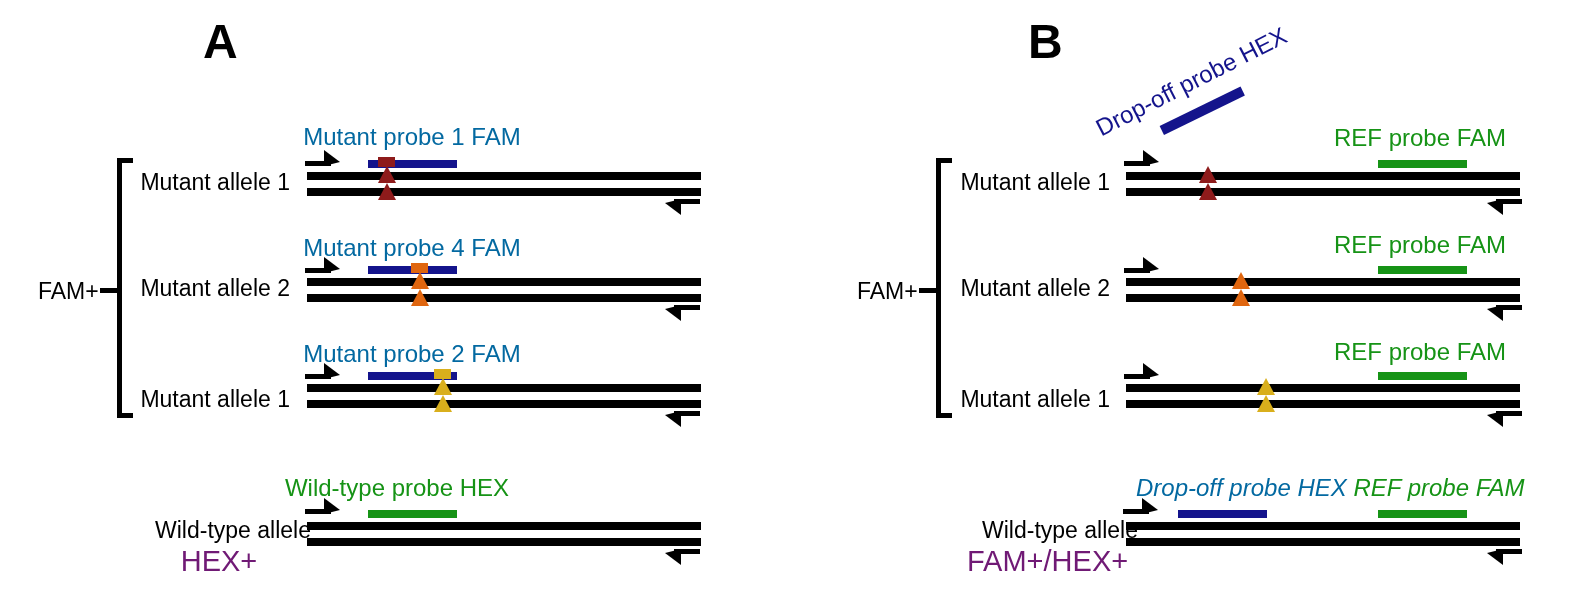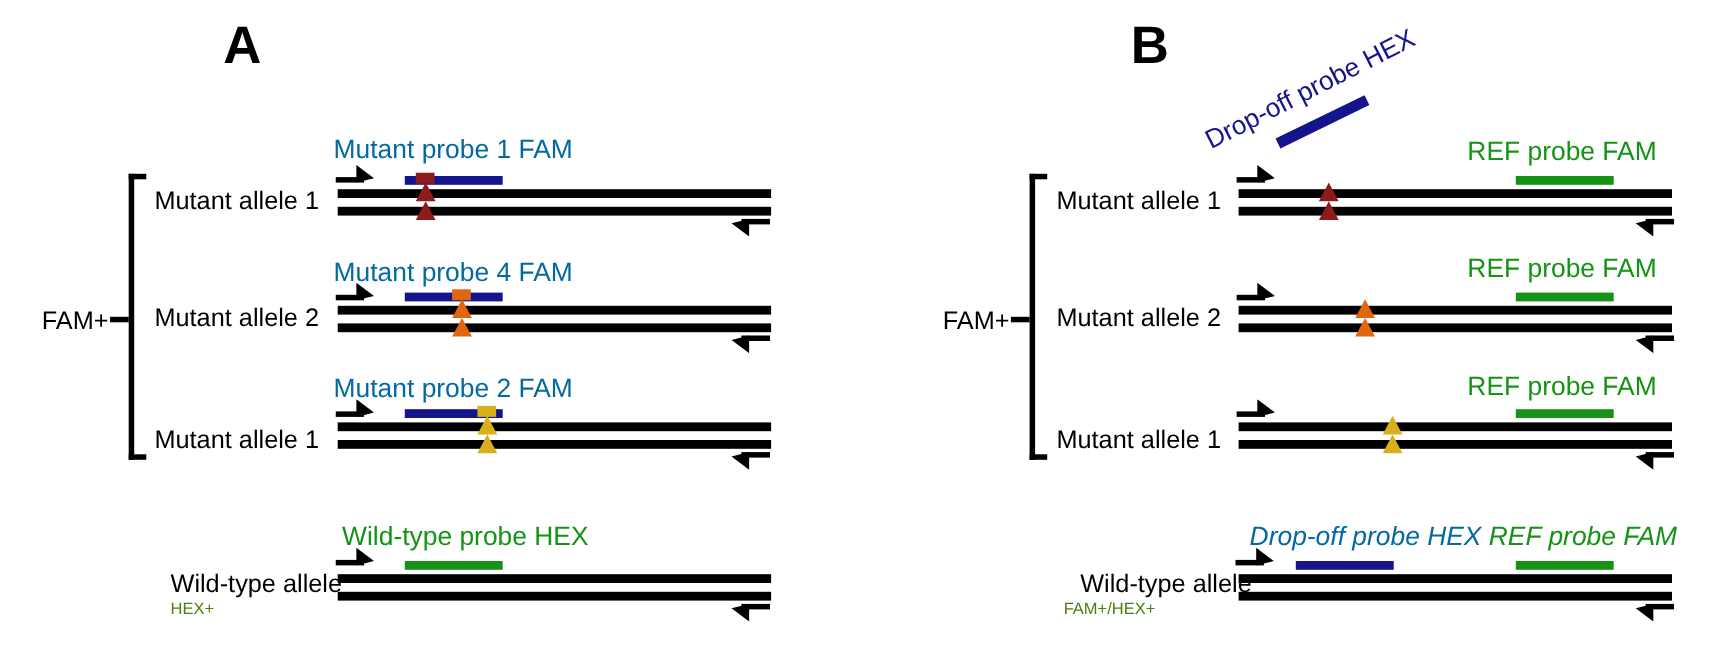--- a/index.html
+++ b/index.html
@@ -103,7 +103,7 @@
   </div>
 
   <div>
-    <div class="probe-label green-text" style="left:308px;top:474px;width:230px;">Wild-type probe HEX</div>
+    <div class="probe-label green-text" style="left:282px;top:474px;width:230px;">Wild-type probe HEX</div>
     <svg class="primer" style="left:305px;top:498px;" width="36" height="18" viewBox="0 0 36 18">
         <rect x="0" y="11" width="26" height="5"></rect>
         <polygon points="19,0 35,12 19,16"></polygon>

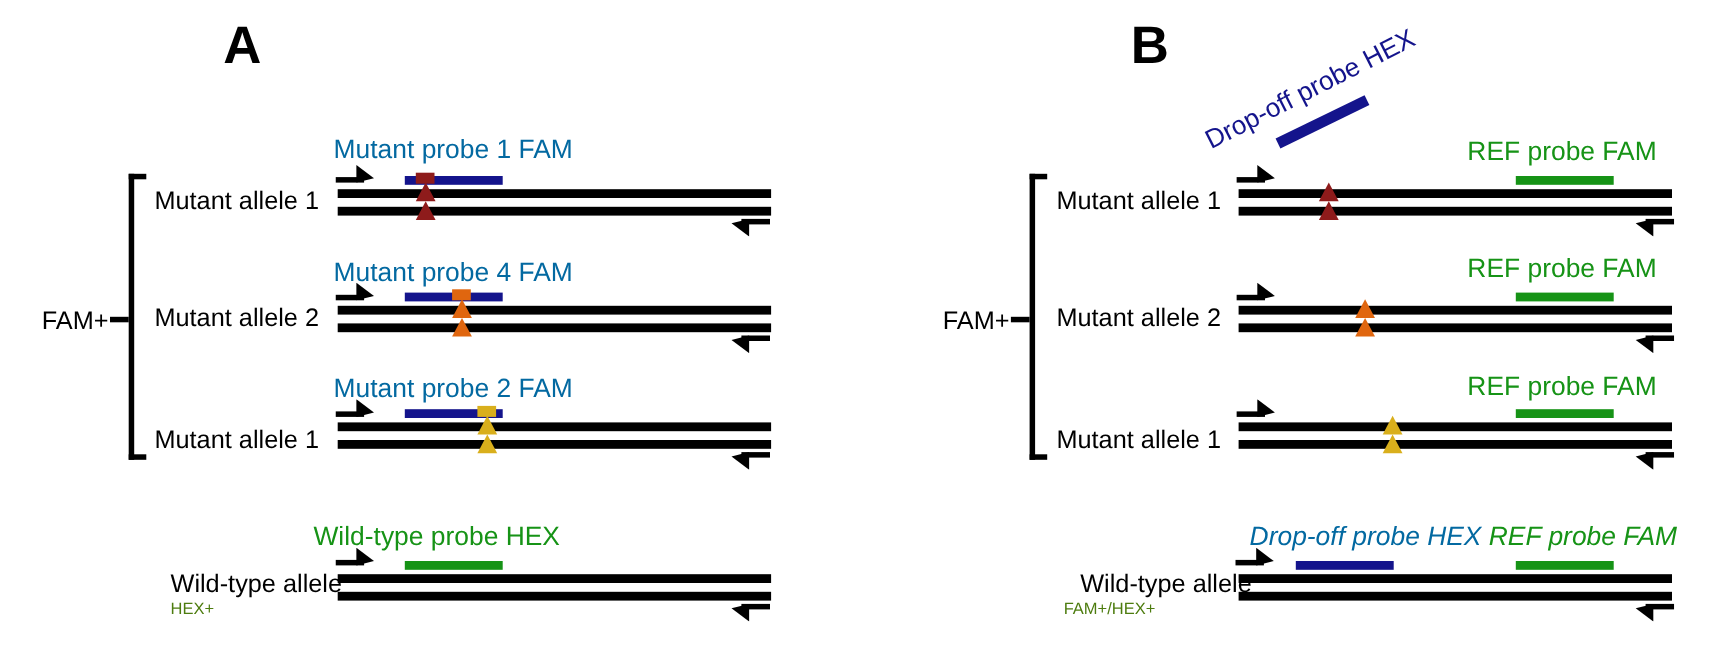--- a/index.html
+++ b/index.html
@@ -10,7 +10,7 @@
   .navy-text{color:#0369a1;}
   .green-text{color:#169316;}
   .allele-label{position:absolute;font-size:23px;color:#000;text-align:right;white-space:nowrap;}
-  .allele-label2{position:absolute;font-size:15px;color:#4d7c0f;text-align:left;white-space:nowrap;}
+  .allele-label2{position:absolute;font-size:29px;color:#701a75;text-align:center;white-space:nowrap;}
   .bracket-label{position:absolute;font-size:23px;color:#000;text-align:right;}
   .strand{position:absolute;width:394px;height:8px;background:#000;}
   .bar{position:absolute;height:8px;}

